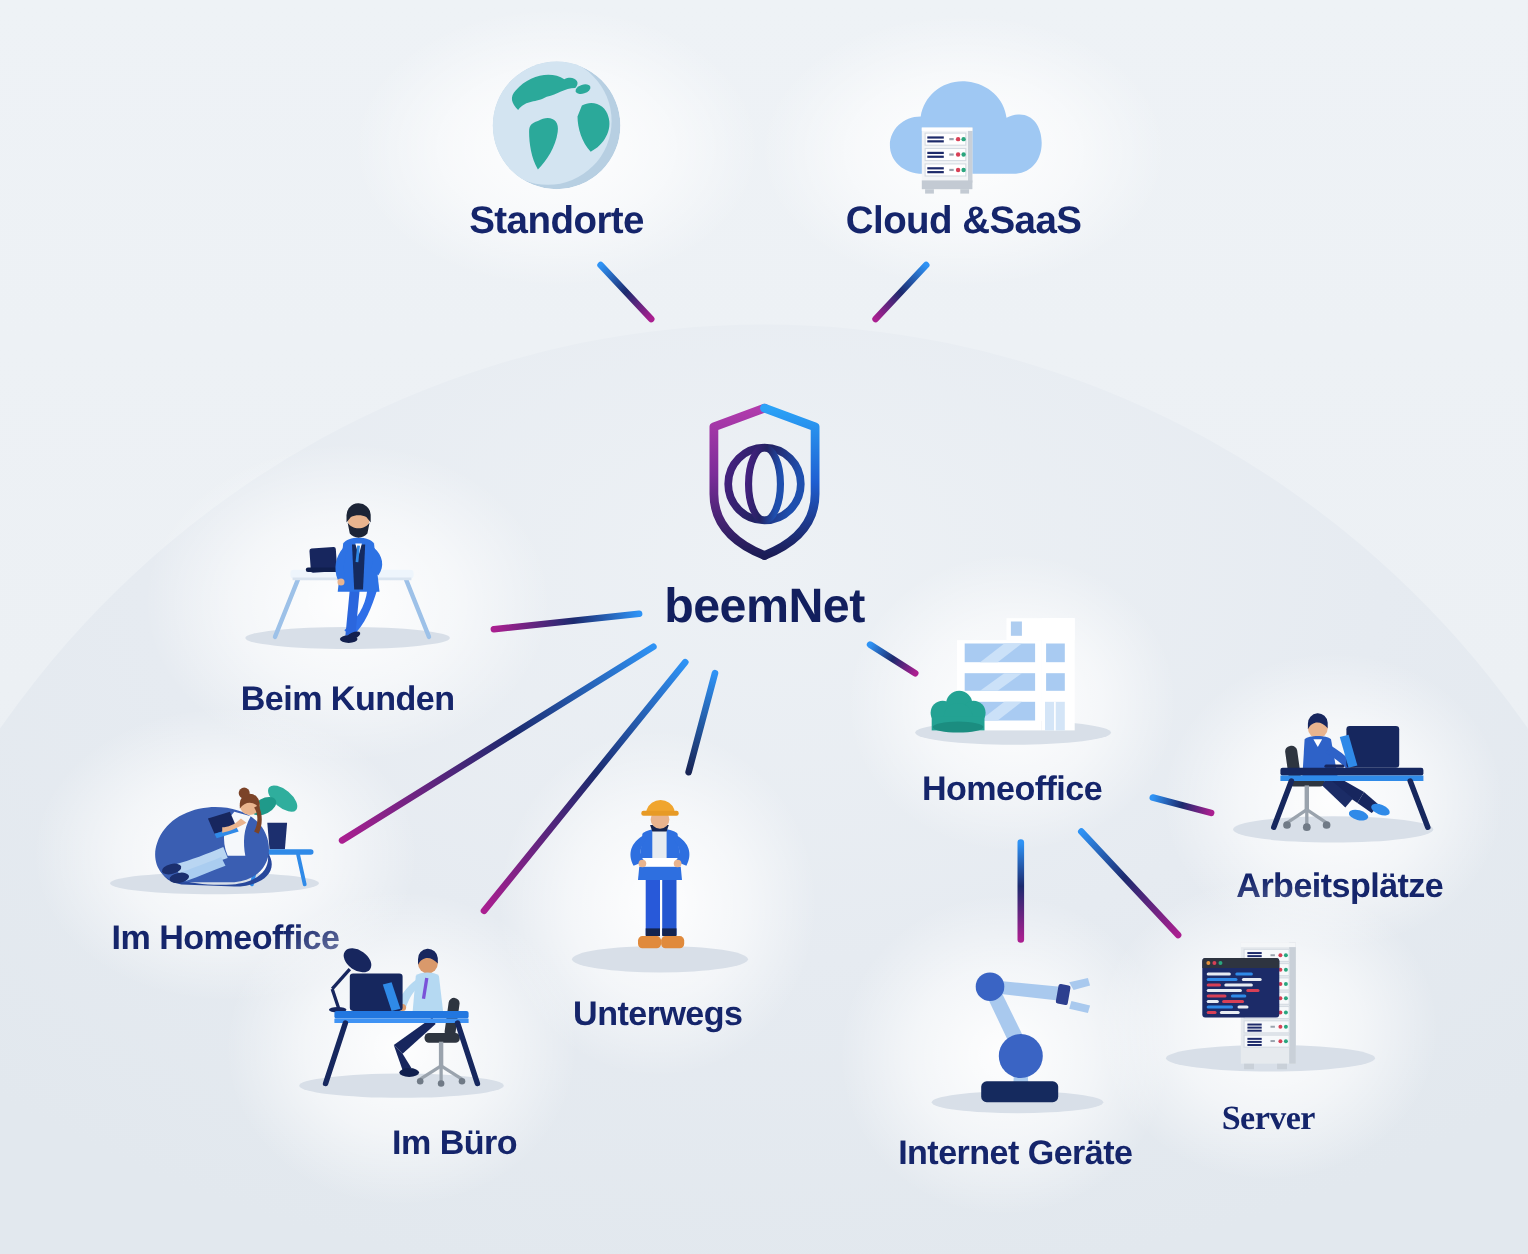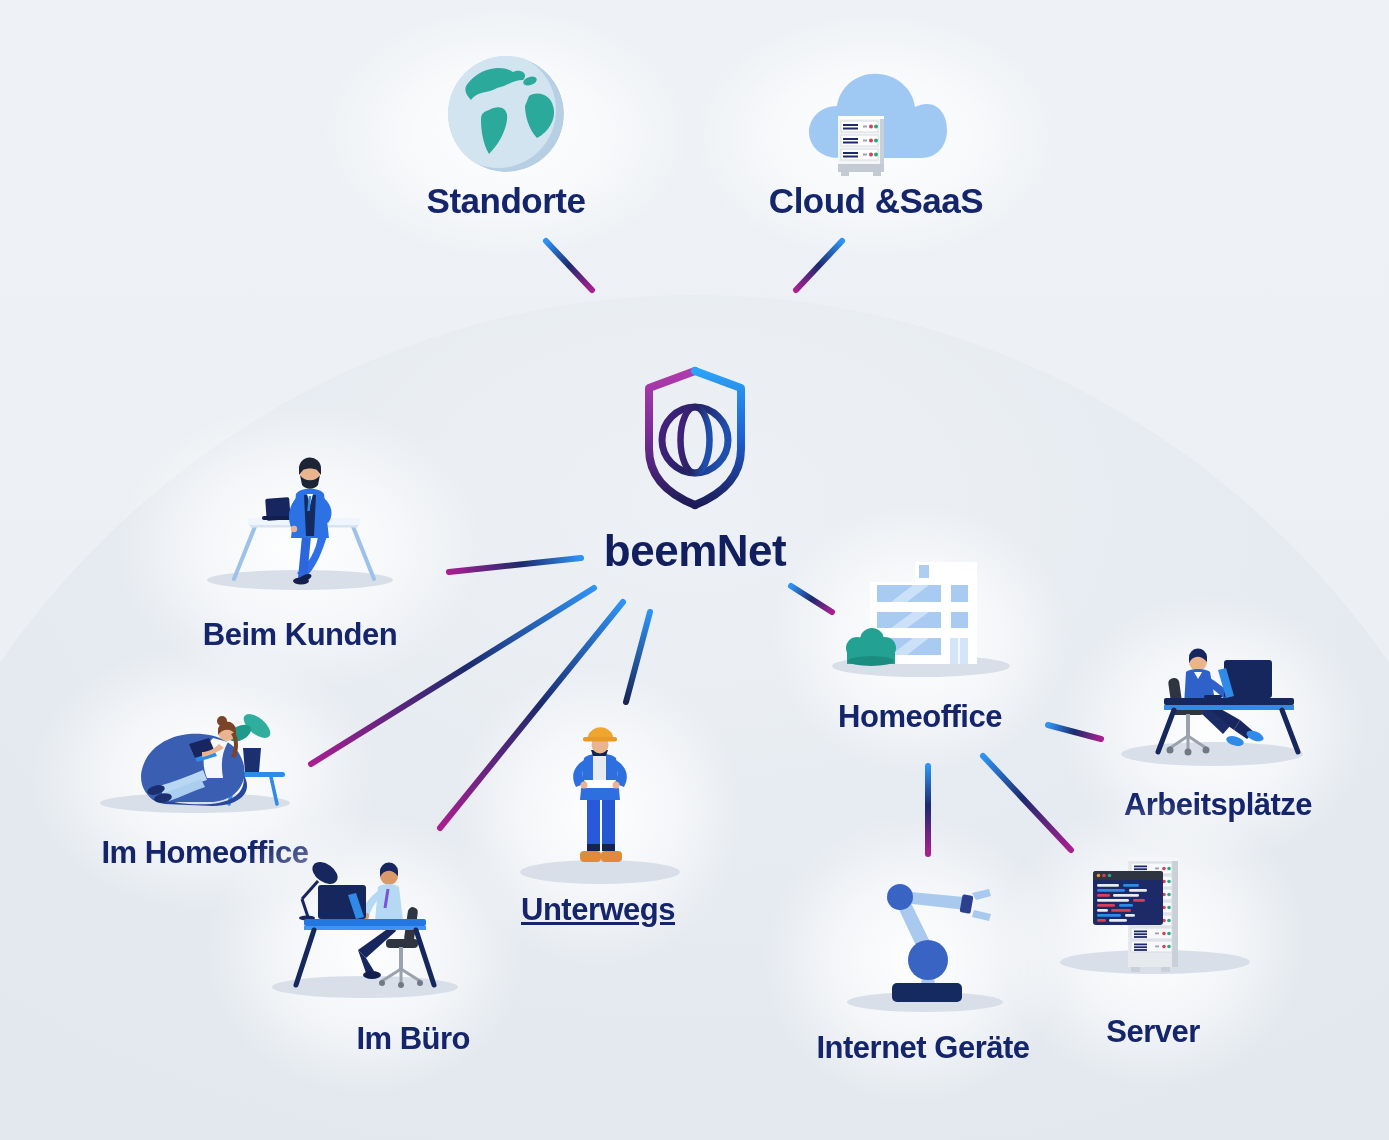--- a/index.html
+++ b/index.html
@@ -32,7 +32,7 @@
   #n-internet{left:376px;top:52px;width:260px;}        #n-internet .label{margin-top:6px;}
   #n-cloud{left:746px;top:58px;width:260px;}           #n-cloud .label{margin-top:4px;}
   #n-hub{left:565px;top:361px;width:260px;}            #n-hub .label{margin-top:14px;}
-  #n-kunden{left:170px;top:448px;width:260px;}         #n-kunden .label{margin-top:24px;}
+  #n-kunden{left:186px;top:448px;width:260px;}         #n-kunden .label{margin-top:24px;}
   #n-homeoffice{left:85px;top:688px;width:240px;}      #n-homeoffice .label{margin-top:16px;}
   #n-buero{left:260px;top:855px;width:210px;align-items:flex-end;}          #n-buero .label{margin-top:22px;}
   #n-unterwegs{left:508px;top:708px;width:180px;}      #n-unterwegs .label{text-decoration:underline;}

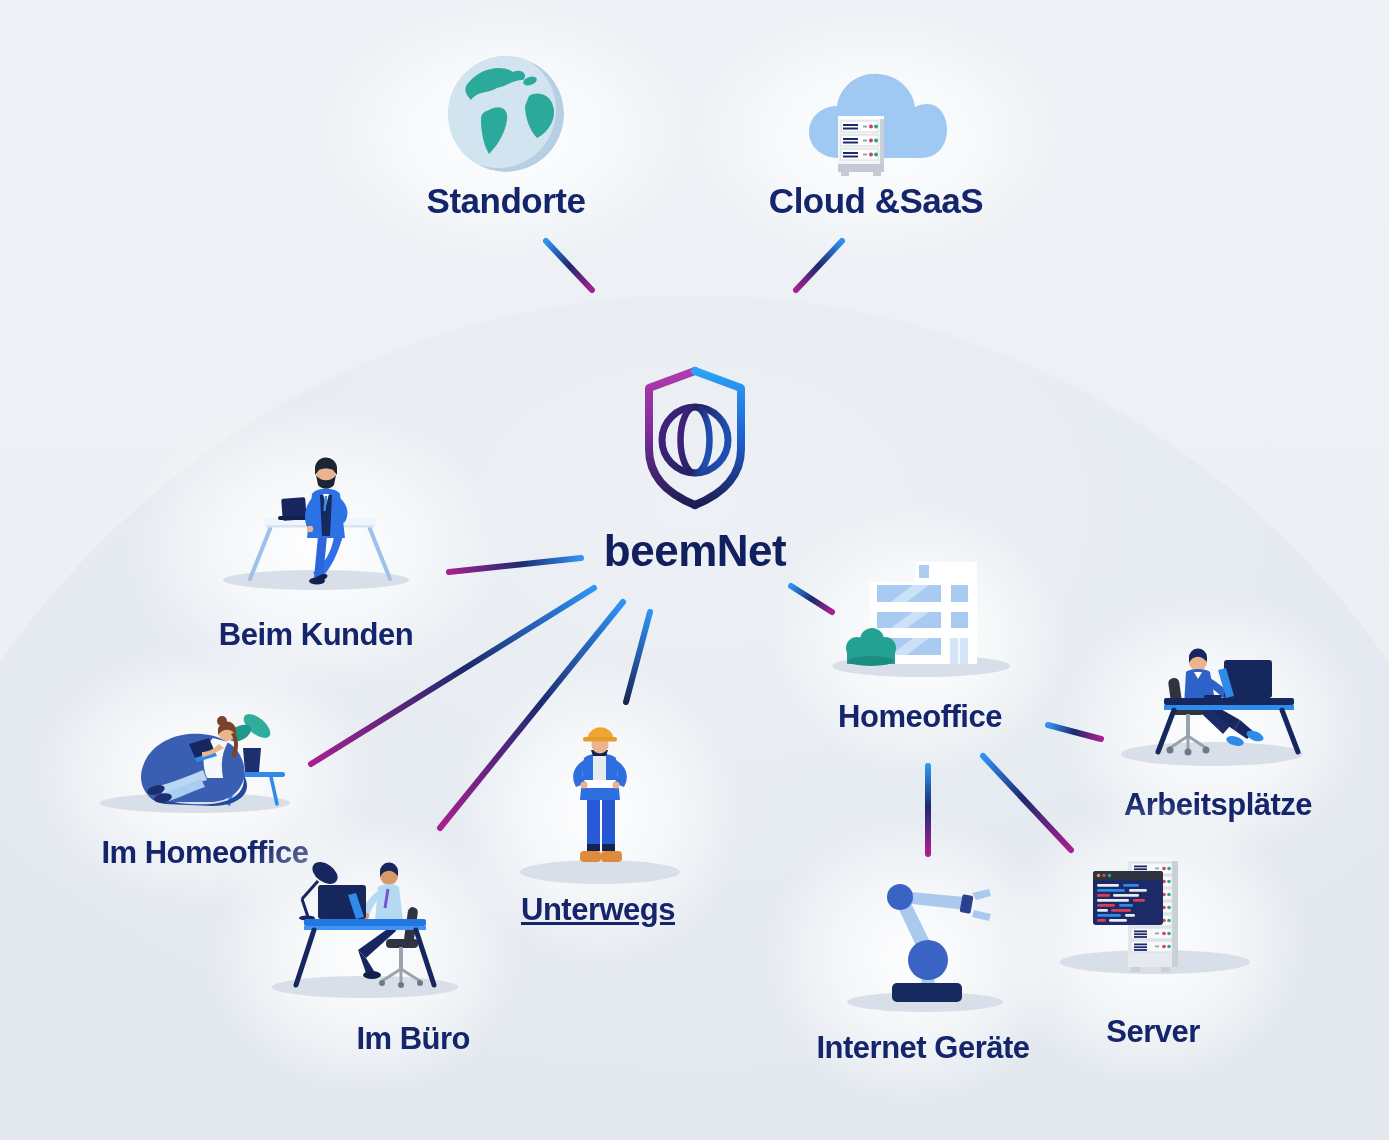--- a/index.html
+++ b/index.html
@@ -35,7 +35,7 @@
   #n-kunden{left:186px;top:448px;width:260px;}         #n-kunden .label{margin-top:24px;}
   #n-homeoffice{left:85px;top:688px;width:240px;}      #n-homeoffice .label{margin-top:16px;}
   #n-buero{left:260px;top:855px;width:210px;align-items:flex-end;}          #n-buero .label{margin-top:22px;}
-  #n-unterwegs{left:508px;top:708px;width:180px;}      #n-unterwegs .label{text-decoration:underline;}
+  #n-unterwegs{left:508px;top:708px;width:180px;}      #n-unterwegs .label{margin-top:12px;}
   #n-standorte{left:825px;top:548px;width:190px;}      #n-standorte .label{margin-top:22px;}
   #n-arbeitsplaetze{left:1112px;top:638px;width:200px;}#n-arbeitsplaetze .label{margin-top:18px;margin-left:12px;}
   #n-geraete{left:818px;top:858px;width:190px;}        #n-geraete .label{margin-top:8px;margin-left:20px;}

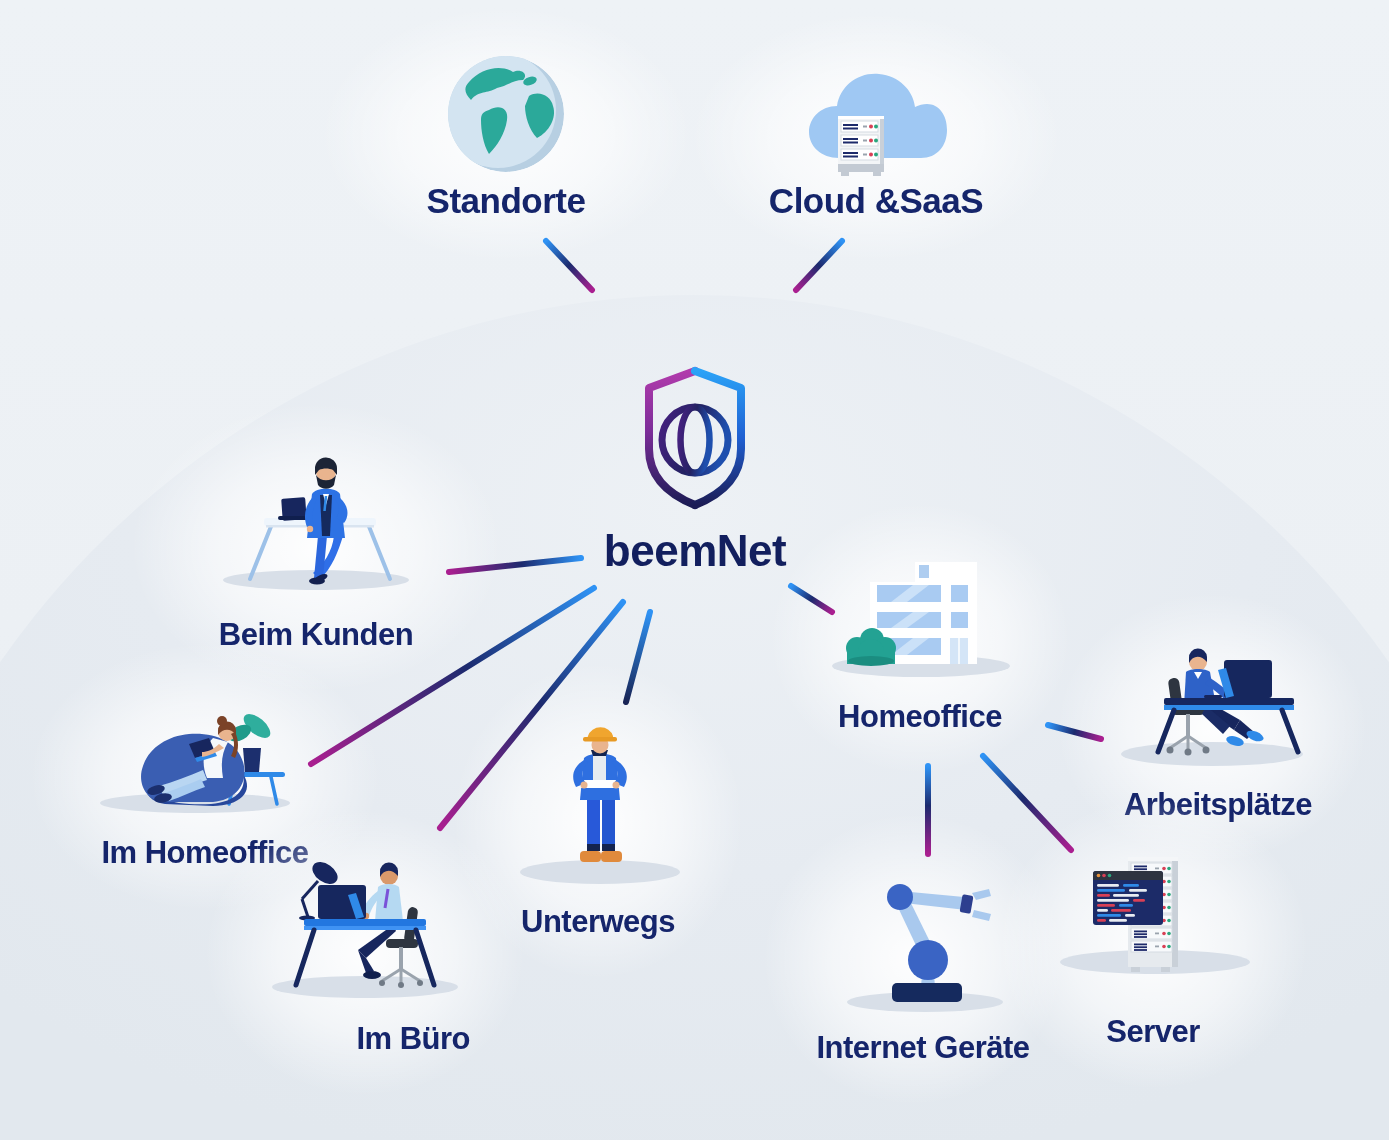--- a/index.html
+++ b/index.html
@@ -39,7 +39,7 @@
   #n-standorte{left:825px;top:548px;width:190px;}      #n-standorte .label{margin-top:22px;}
   #n-arbeitsplaetze{left:1112px;top:638px;width:200px;}#n-arbeitsplaetze .label{margin-top:18px;margin-left:12px;}
   #n-geraete{left:818px;top:858px;width:190px;}        #n-geraete .label{margin-top:8px;margin-left:20px;}
-  #n-server{left:1053px;top:843px;width:200px;}        #n-server .label{margin-top:22px;}
+  #n-server{left:1053px;top:843px;width:200px;}        #n-server .label{margin-top:6px;font-family:Liberation Serif, serif;}
 </style>
 </head>
 <body>

